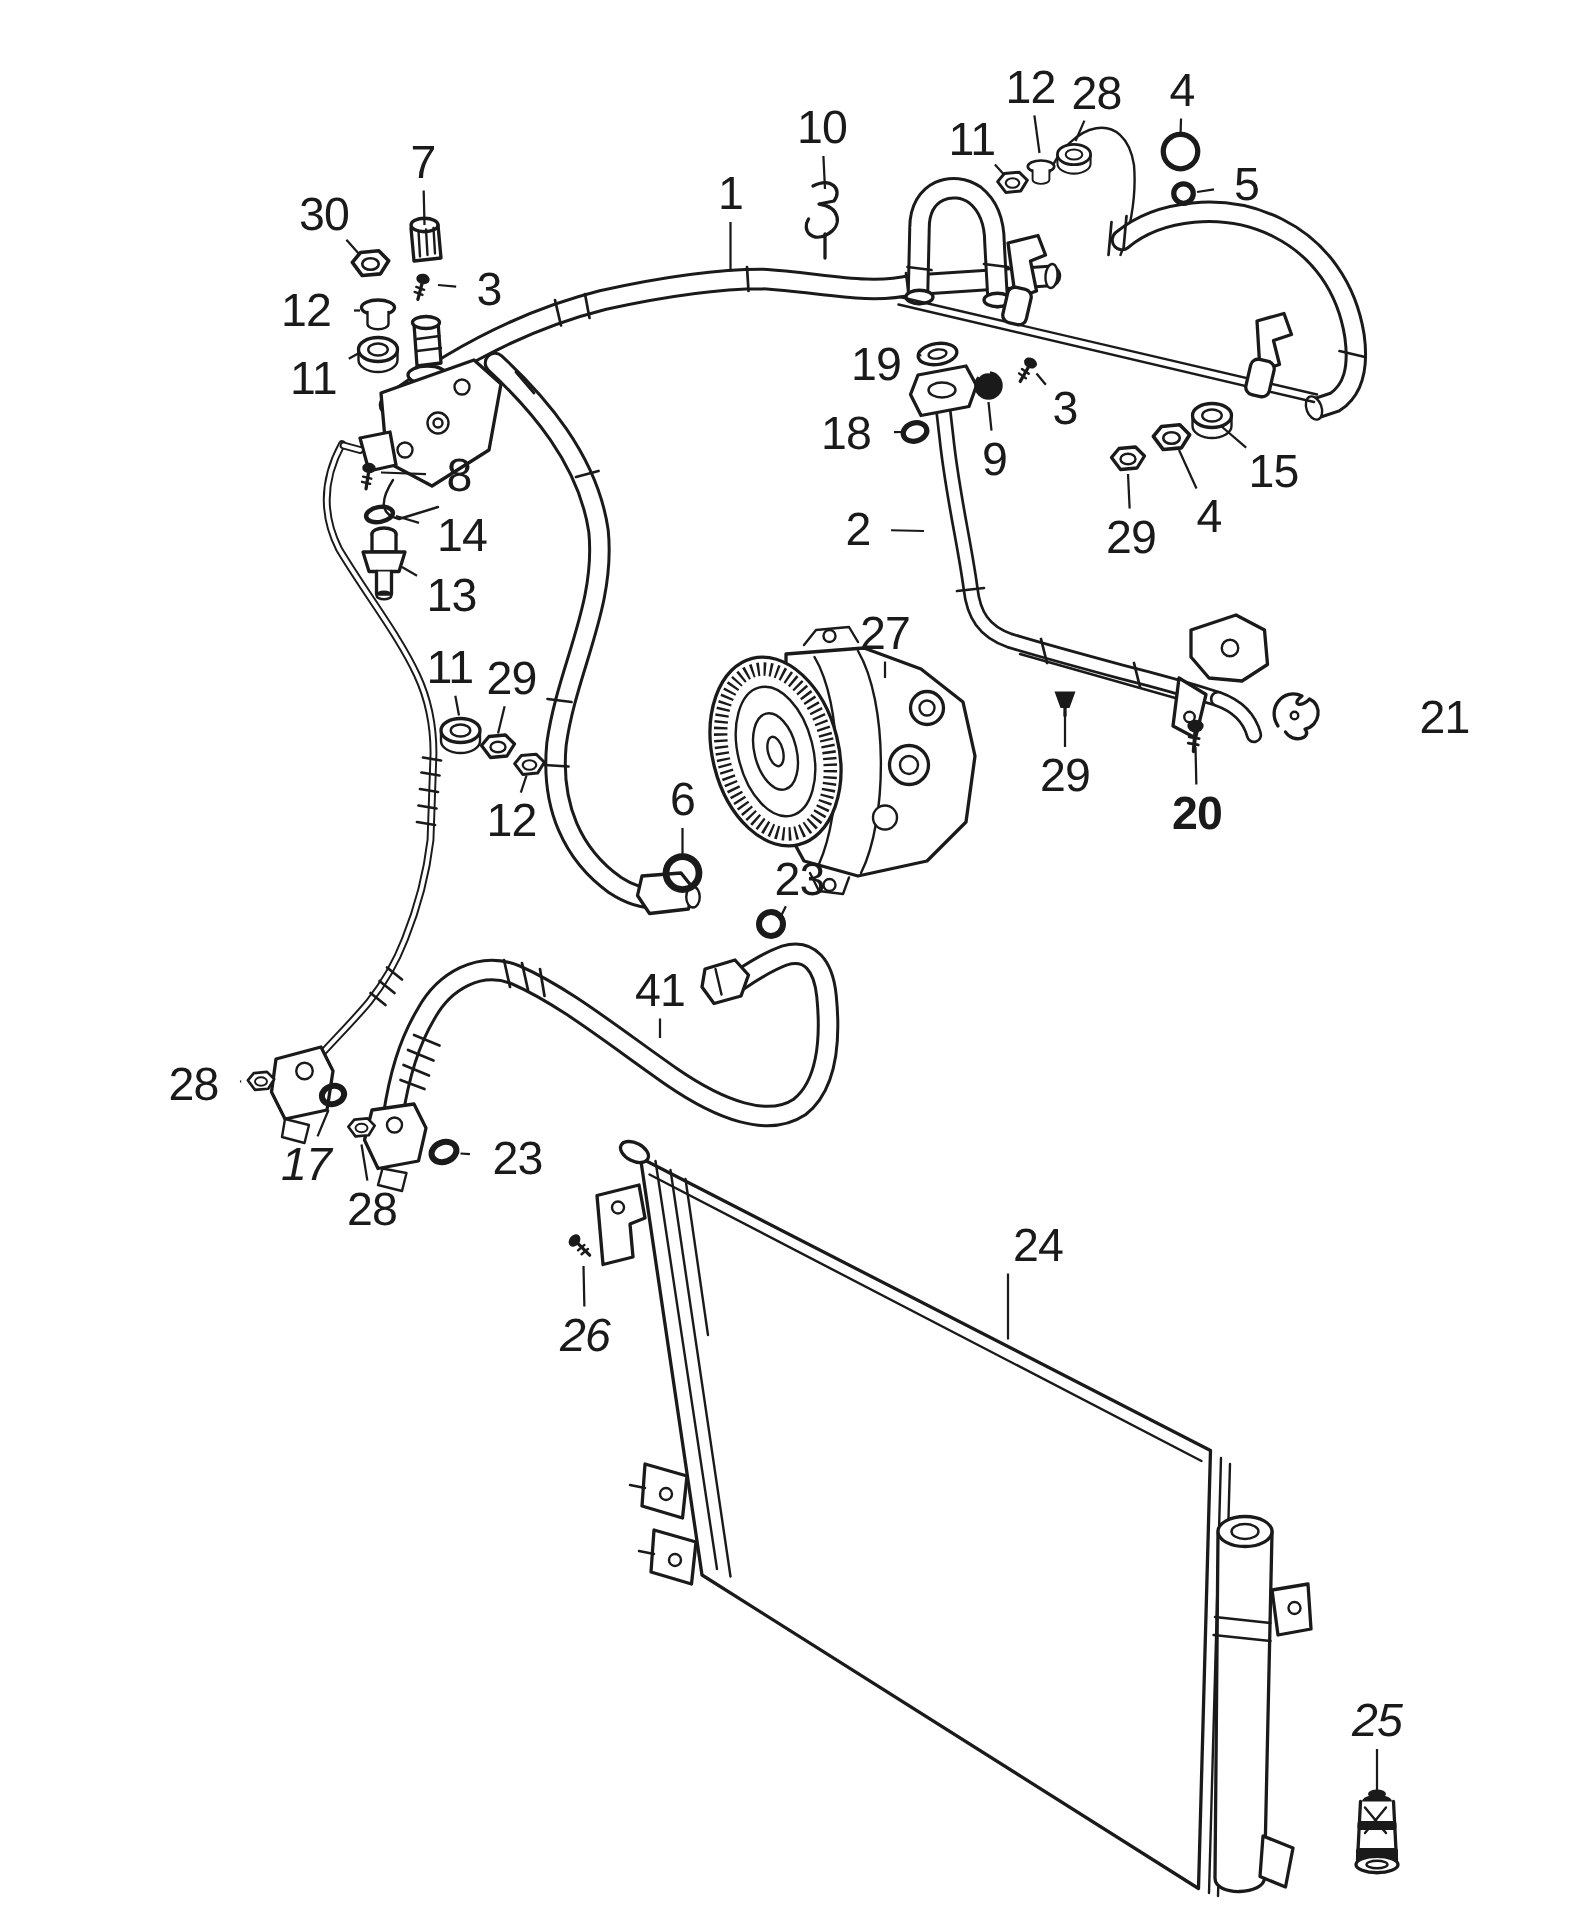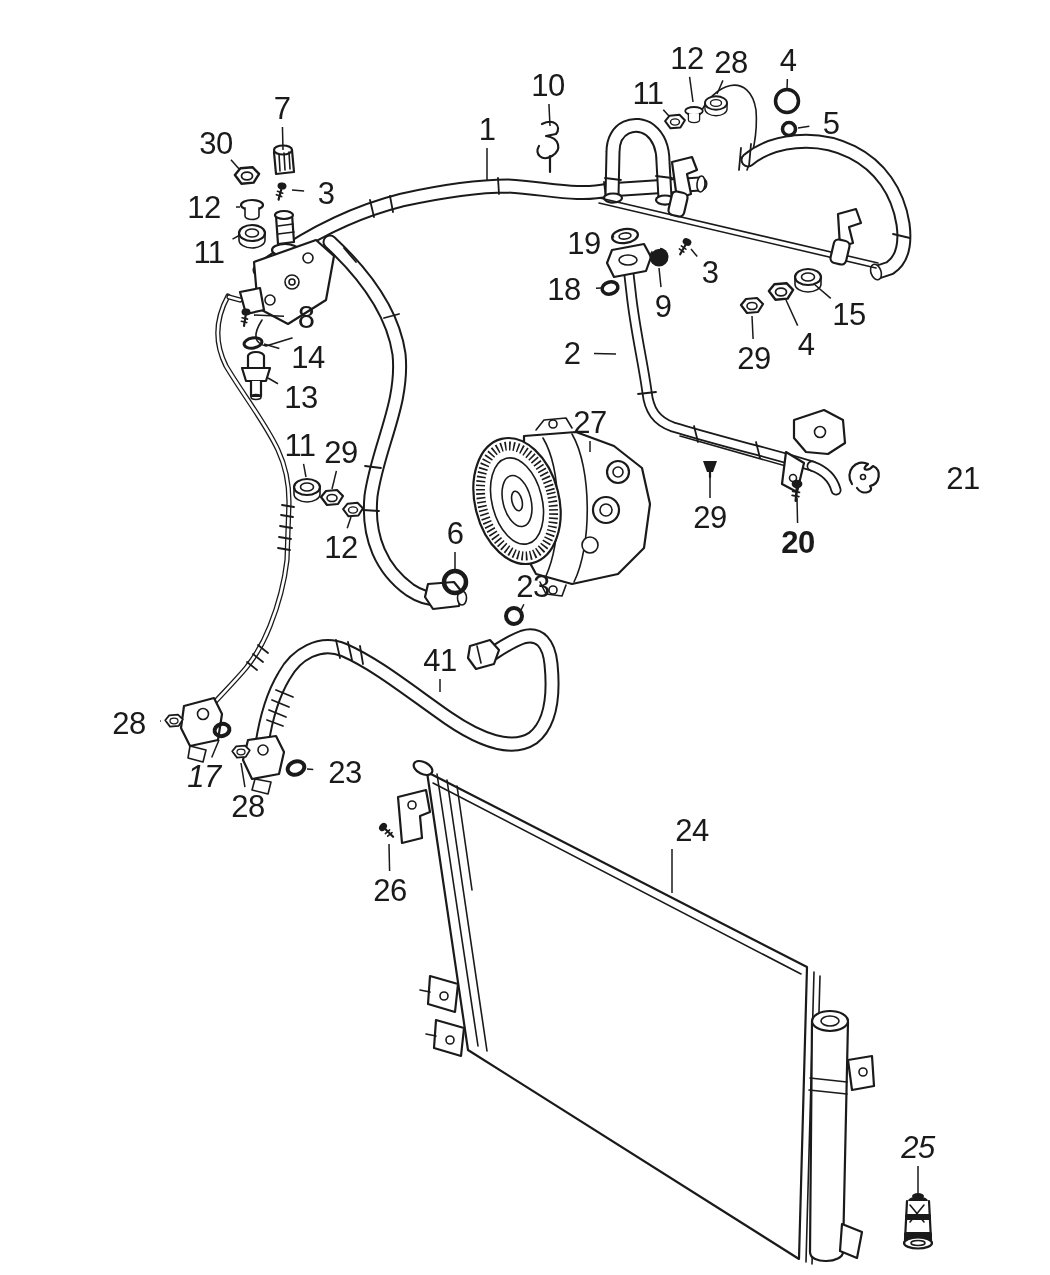--- a/index.html
+++ b/index.html
@@ -349,7 +349,7 @@
       <div class="callout" style="left: 204px; top: 776px; font-style: italic;">17</div>
       <div class="callout" style="left: 248px; top: 806px;">28</div>
       <div class="callout" style="left: 345px; top: 772px;">23</div>
-      <div class="callout" style="left: 390px; top: 890px;">26</div>
+      <div class="callout" style="left: 390px; top: 890px; font-style: italic;">26</div>
       <div class="callout" style="left: 672px; top: 830px; margin-left: 20px;">24</div>
       <div class="callout" style="left: 918px; top: 1147px; font-style: italic;">25</div>
     </div>

